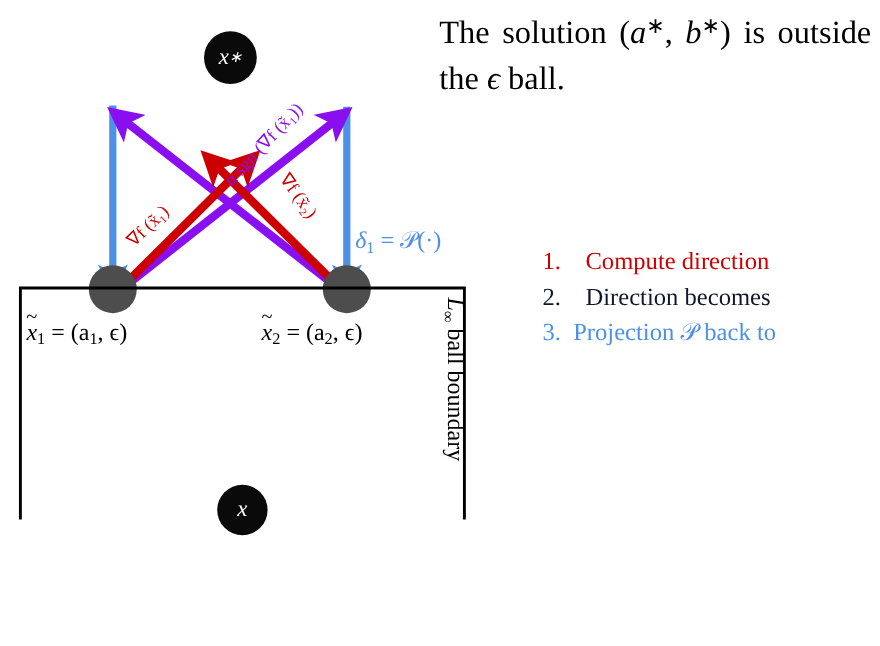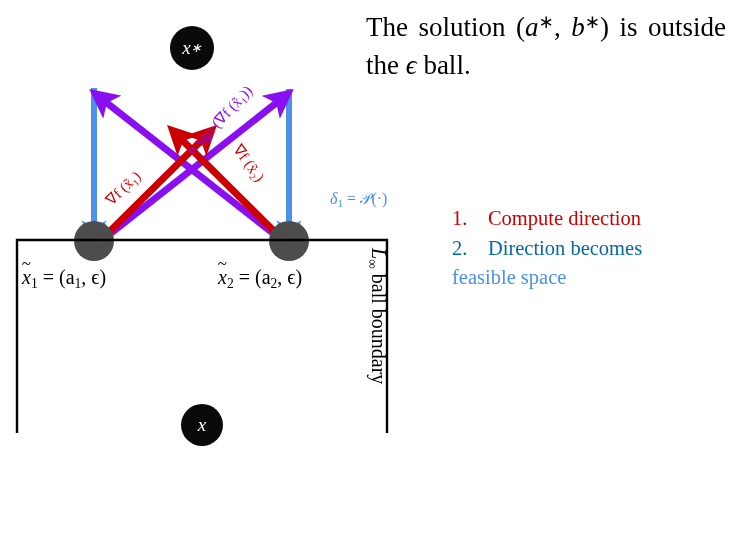--- a/index.html
+++ b/index.html
@@ -39,7 +39,7 @@
   #lbl-x2{left:218px;top:266px;font-size:20px;}
 
   
-  #lbl-delta{left:296px;top:190px;font-size:16px;margin-left:34px;}
+  #lbl-delta{left:296px;top:190px;font-size:20px;}
 
   
   #lbl-boundary{left:390px;top:248px;font-size:20px;

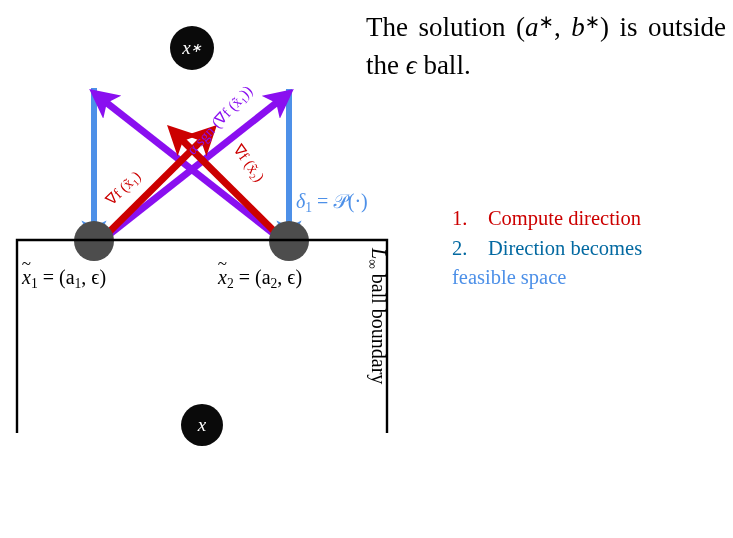--- a/index.html
+++ b/index.html
@@ -24,7 +24,7 @@
   #steps .step{display:block;text-align:justify;}
   #steps .cont{display:block;text-align:left;}
   .c-red{color:#CC0000;}
-  .c-pur{color:#0369a1;}
+  .c-pur{color:#0f172a;}
   .c-blu{color:#4D90E8;}
 
   

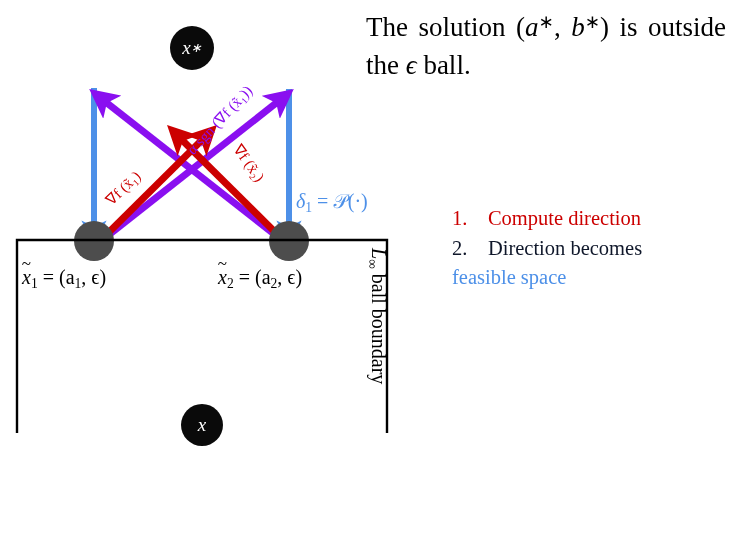--- a/index.html
+++ b/index.html
@@ -133,6 +133,10 @@
       <span>Direction  becomes</span>
     </span>
 
+    <span class="step c-blu">
+      <span>3.</span>&nbsp;
+      <span>Projection 𝒫 back to</span>
+    </span>
     <span class="cont c-blu">feasible space</span>
   </div>
 

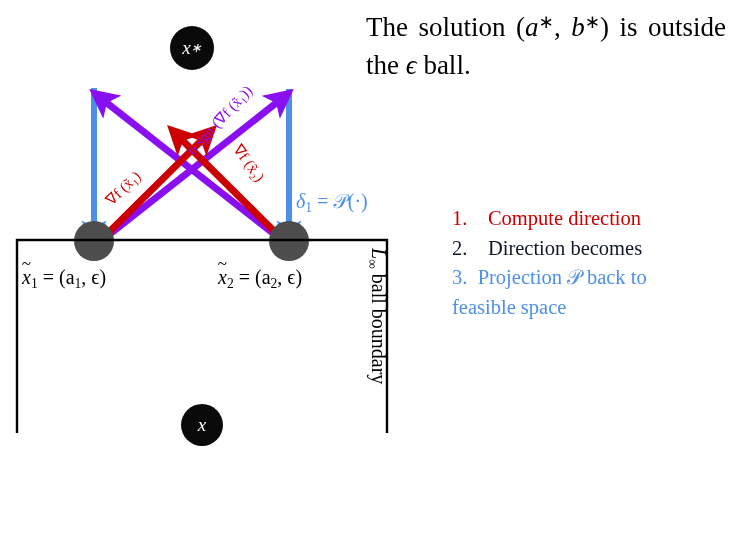--- a/index.html
+++ b/index.html
@@ -137,7 +137,6 @@
       <span>3.</span>&nbsp;
       <span>Projection 𝒫 back to</span>
     </span>
-    <span class="cont c-blu">feasible space</span>
   </div>
 
 </div>

